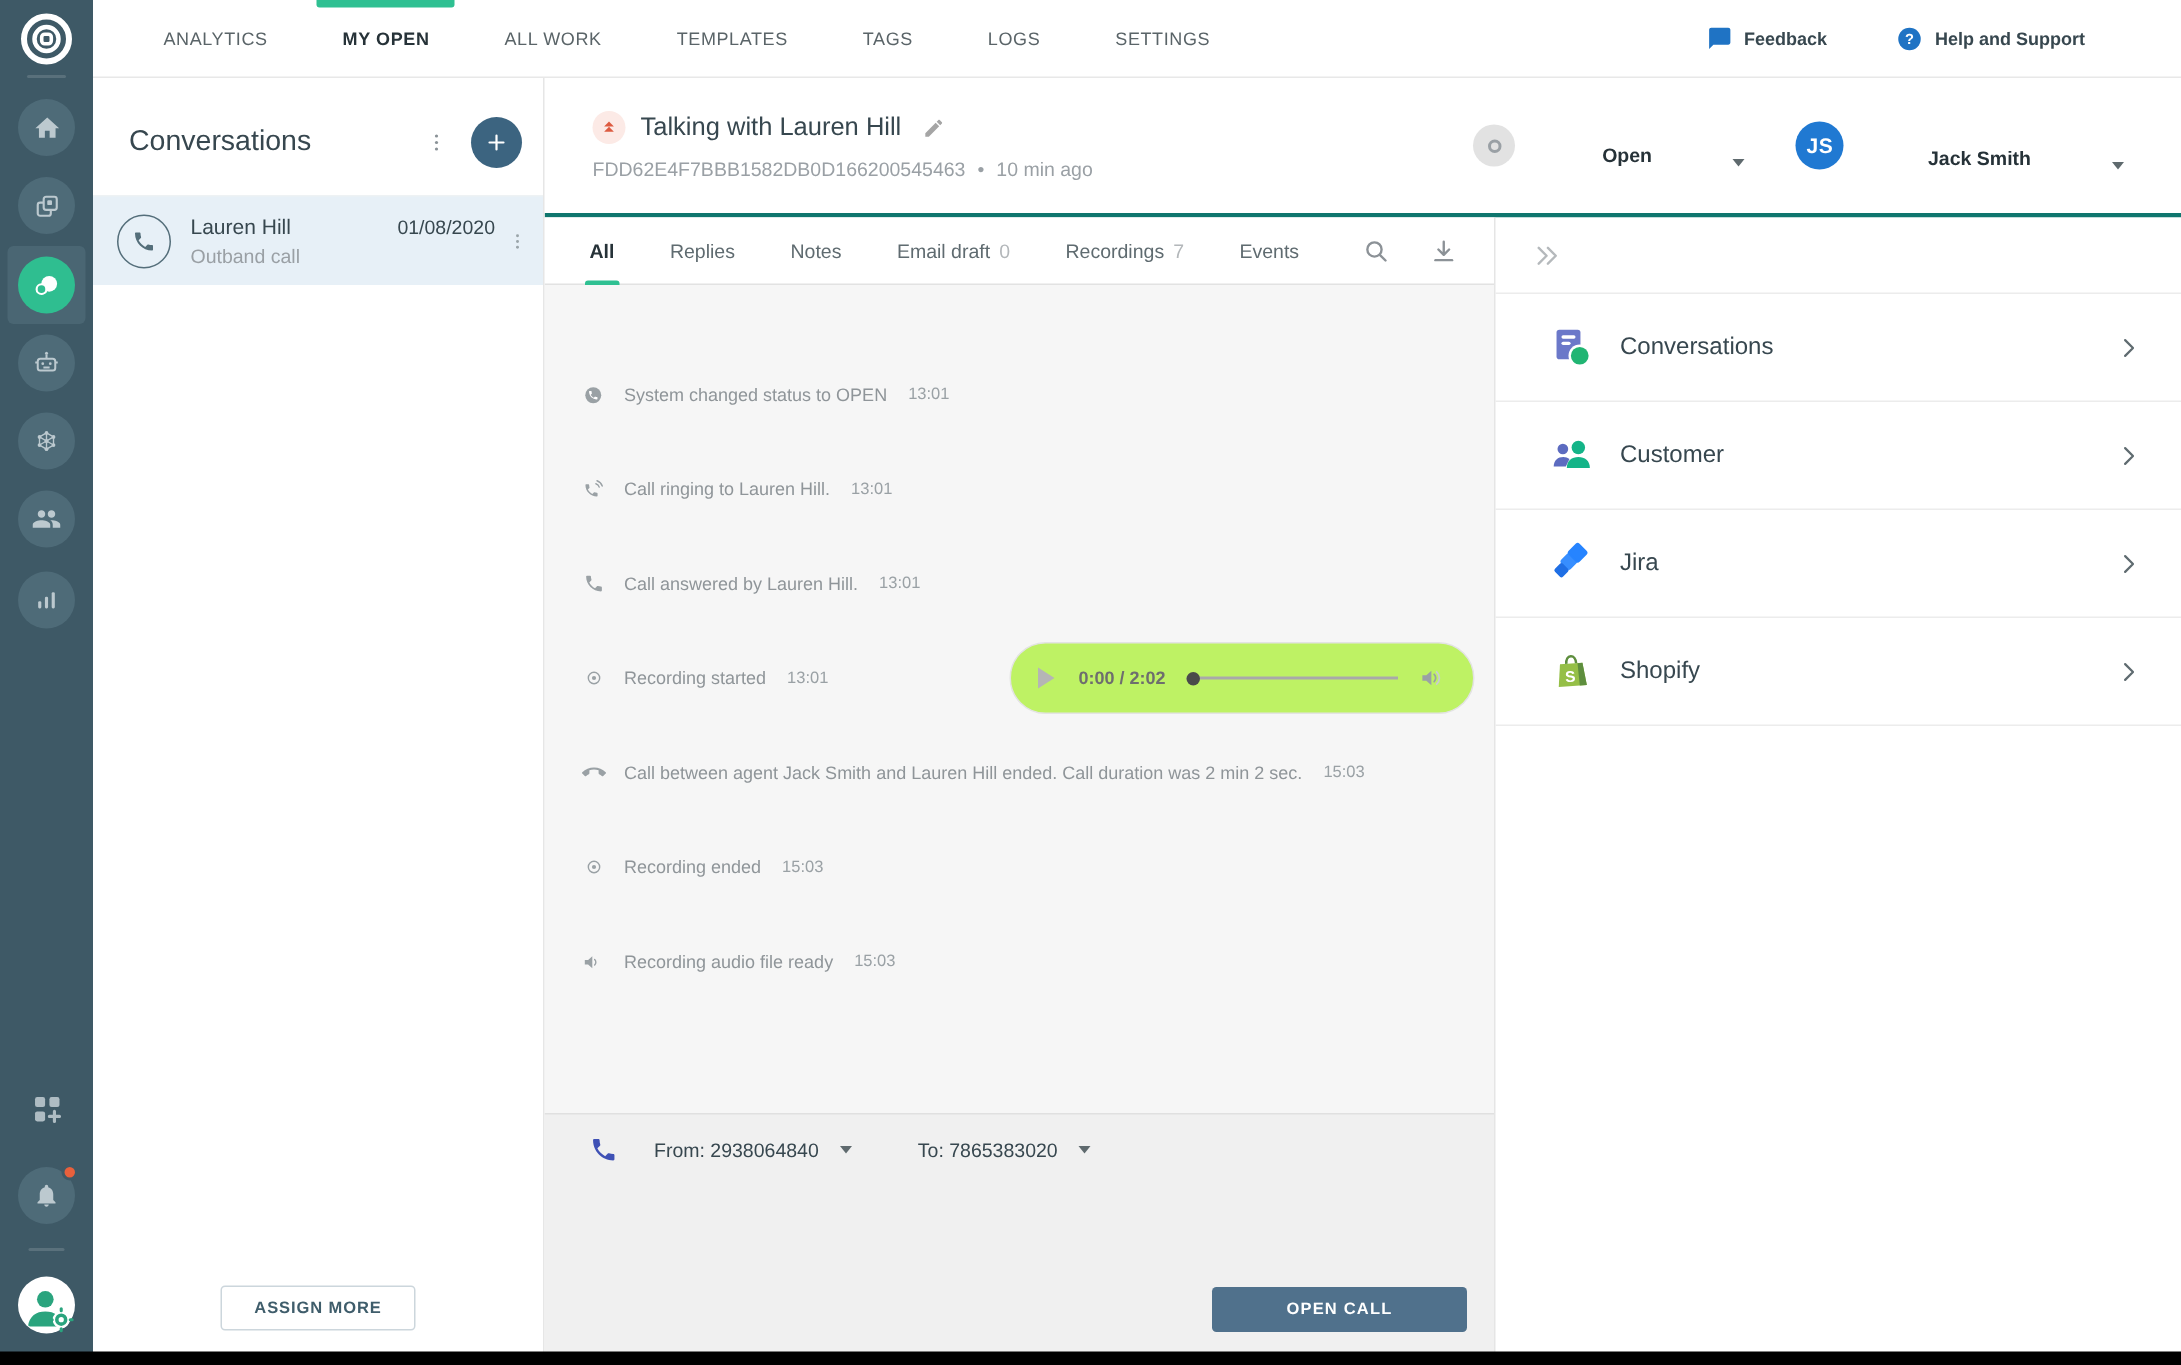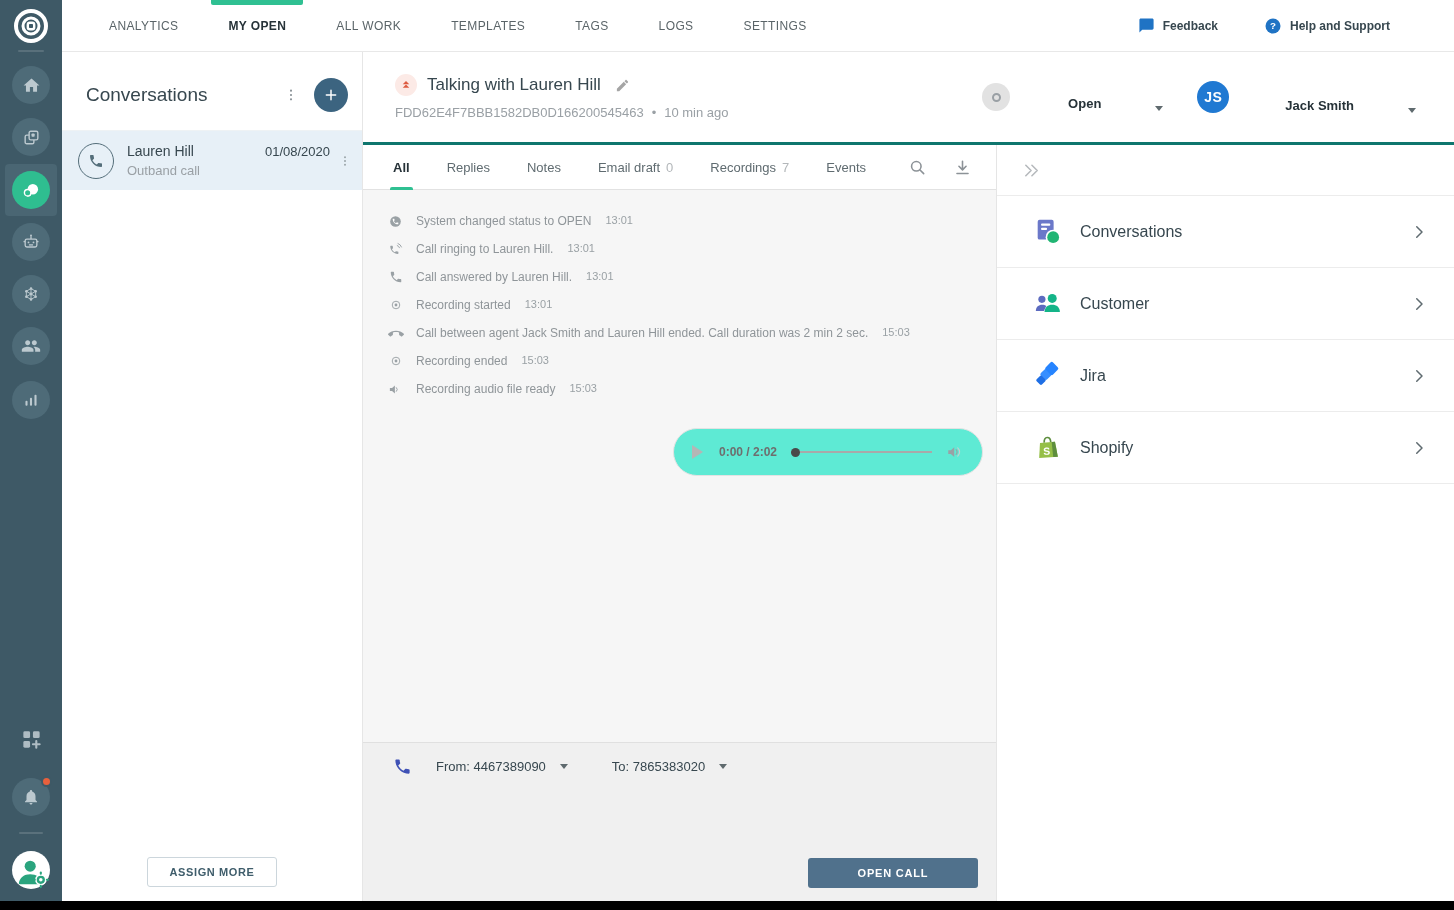--- a/index.html
+++ b/index.html
@@ -76,7 +76,7 @@
   .tab-actions > span { display:flex; cursor:pointer; }
 
   .feed { flex:1; position:relative; padding:24px 0 0 24px; overflow:hidden; }
-  .event { display:flex; align-items:flex-start; height:28px; }
+  .event { display:flex; align-items:center; height:28px;margin-top:35px; }
   .eicon { width:17px; min-width:17px; display:flex; justify-content:center; }
   .etext { font-size:12px; color:#8f9599; margin-left:12px; white-space:nowrap; }
   .etime { font-size:11px; color:#9aa1a5; margin-left:14px; }

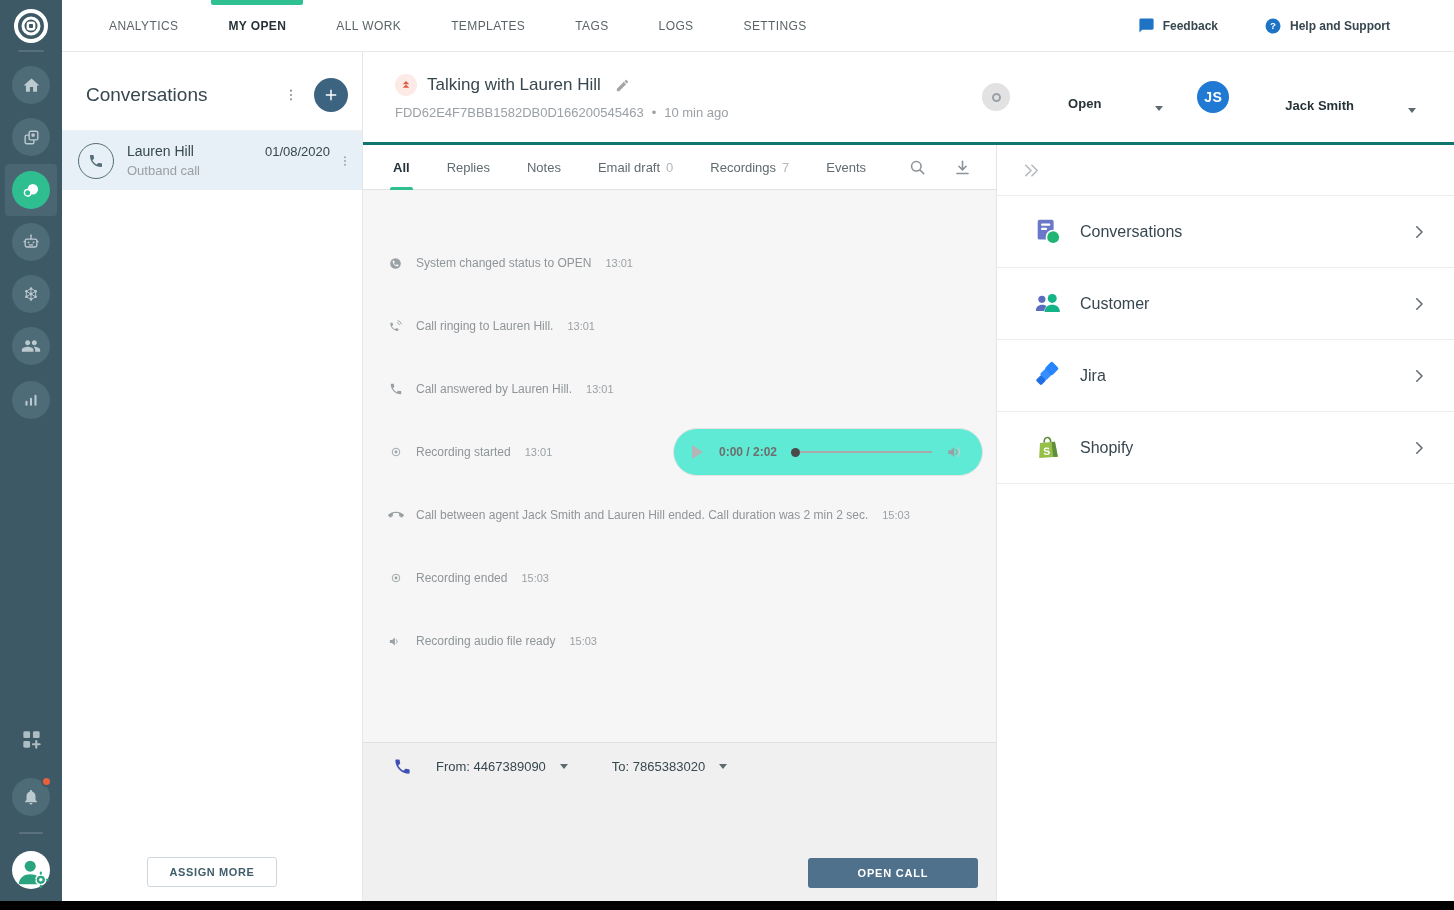--- a/index.html
+++ b/index.html
@@ -81,7 +81,7 @@
   .etext { font-size:12px; color:#8f9599; margin-left:12px; white-space:nowrap; }
   .etime { font-size:11px; color:#9aa1a5; margin-left:14px; }
 
-  .player { position:absolute; left:310px; top:238px; width:310px; height:48px; background:#5eead4; border:1px solid #e3e3e3; border-radius:24px; display:flex; align-items:center; padding:17px 18px; }
+  .player { position:absolute; left:310px; top:238px; width:310px; height:48px; background:#bef264; border:1px solid #e3e3e3; border-radius:24px; display:flex; align-items:center; padding:17px 18px; }
   .play-btn { width:0; height:0; border-top:7px solid transparent; border-bottom:7px solid transparent; border-left:11px solid #b5b5b5; cursor:pointer; }
   .ptime { font-size:12px; font-weight:bold; color:#6e6e6e; margin:0 14px 0 16px; white-space:nowrap; }
   .ptrack { flex:1; height:2px; background:#a9a9a9; position:relative; cursor:pointer; }

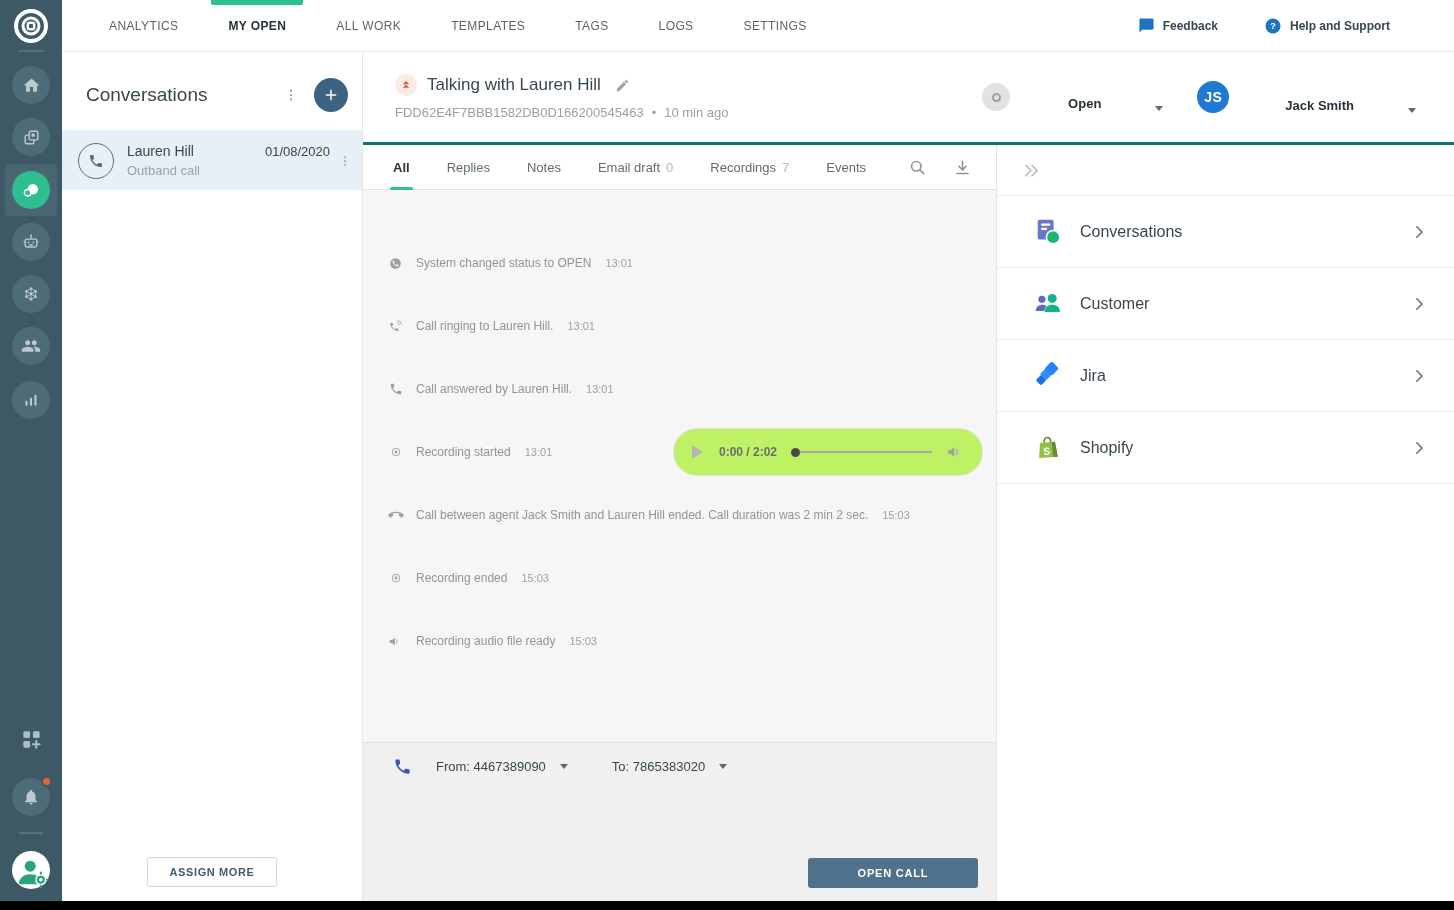--- a/index.html
+++ b/index.html
@@ -469,7 +469,7 @@
         </svg>
     </span>
     <div class="rb-group">
-      <span class="rb-label">From: 4467389090</span>
+      <span class="rb-label">From: 2938064840</span>
       <span class="caret"></span>
     </div>
     <span class="rb-gap"></span>

